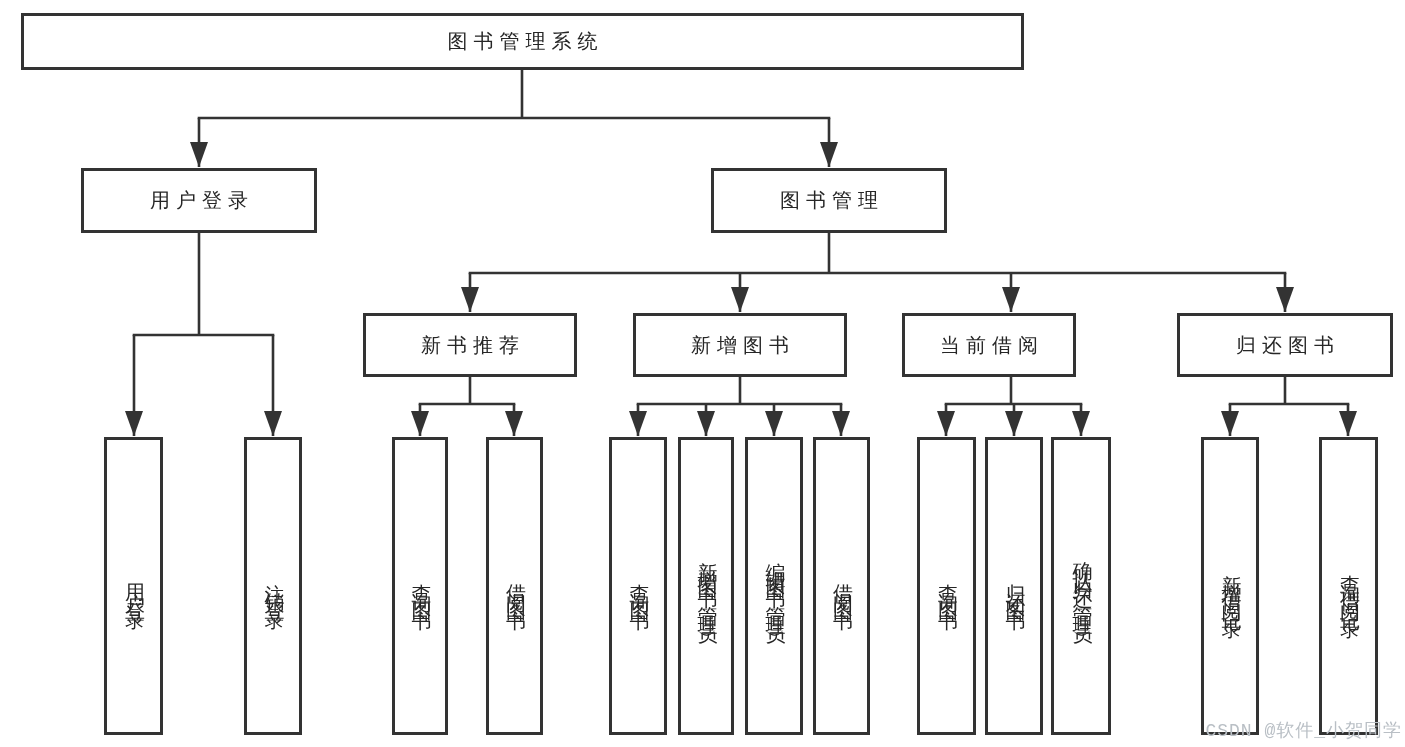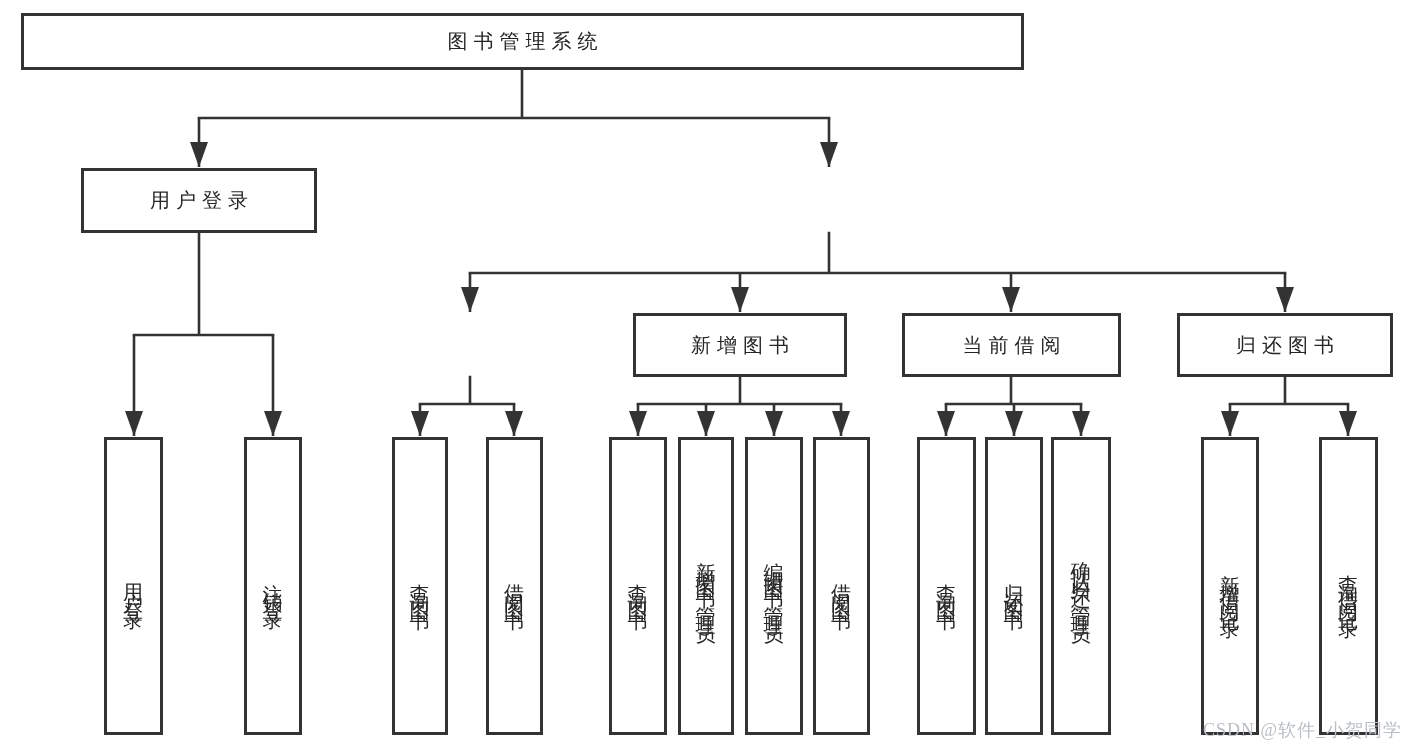--- a/index.html
+++ b/index.html
@@ -5,7 +5,7 @@
   html,body{margin:0;padding:0;background:#fff;}
   #canvas{
     position:relative;width:1405px;height:747px;background:#ffffff;overflow:hidden;
-    font-family:Liberation Serif, serif;
+    font-family:Liberation Mono, monospace;
   }
   #wires{position:absolute;left:0;top:0;width:1405px;height:747px;}
   .box{

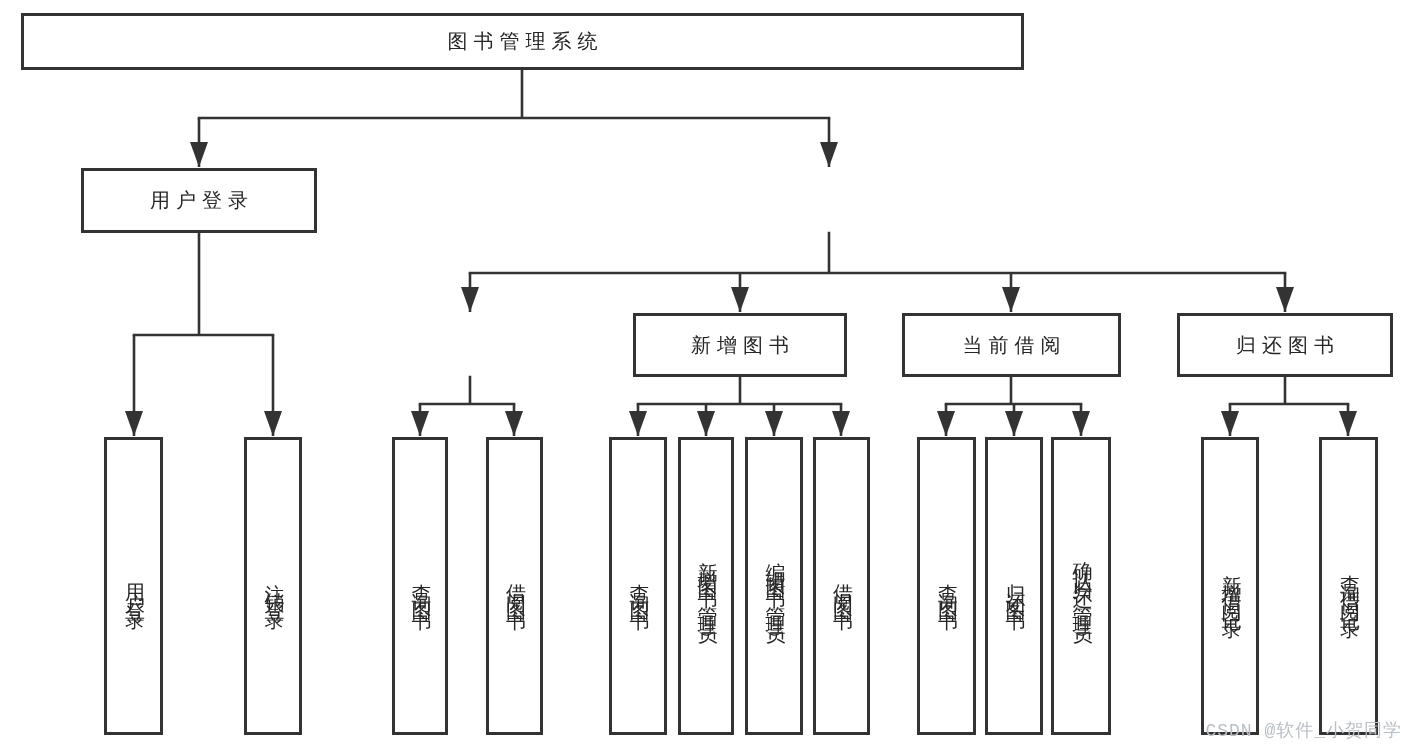--- a/index.html
+++ b/index.html
@@ -73,6 +73,9 @@
   <div class="box" style="left:81px;top:168px;width:236px;height:65px">
     <span class="hlabel">用户登录</span>
   </div>
+  <div class="box" style="left:711px;top:168px;width:236px;height:65px">
+    <span class="hlabel">图书管理</span>
+  </div>
 
   <div class="box" style="left:633px;top:313px;width:214px;height:64px">
     <span class="hlabel">新增图书</span>

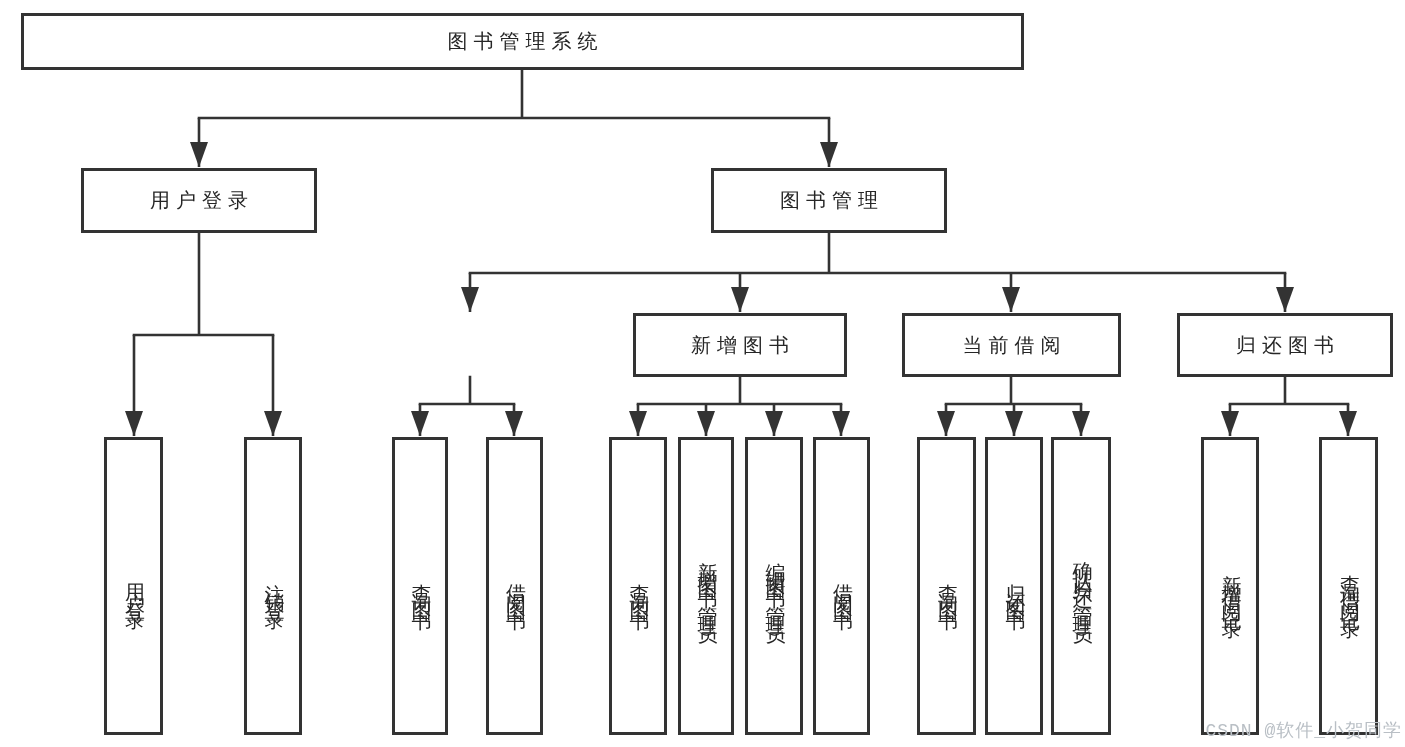--- a/index.html
+++ b/index.html
@@ -77,6 +77,9 @@
     <span class="hlabel">图书管理</span>
   </div>
 
+  <div class="box" style="left:363px;top:313px;width:214px;height:64px">
+    <span class="hlabel">新书推荐</span>
+  </div>
   <div class="box" style="left:633px;top:313px;width:214px;height:64px">
     <span class="hlabel">新增图书</span>
   </div>

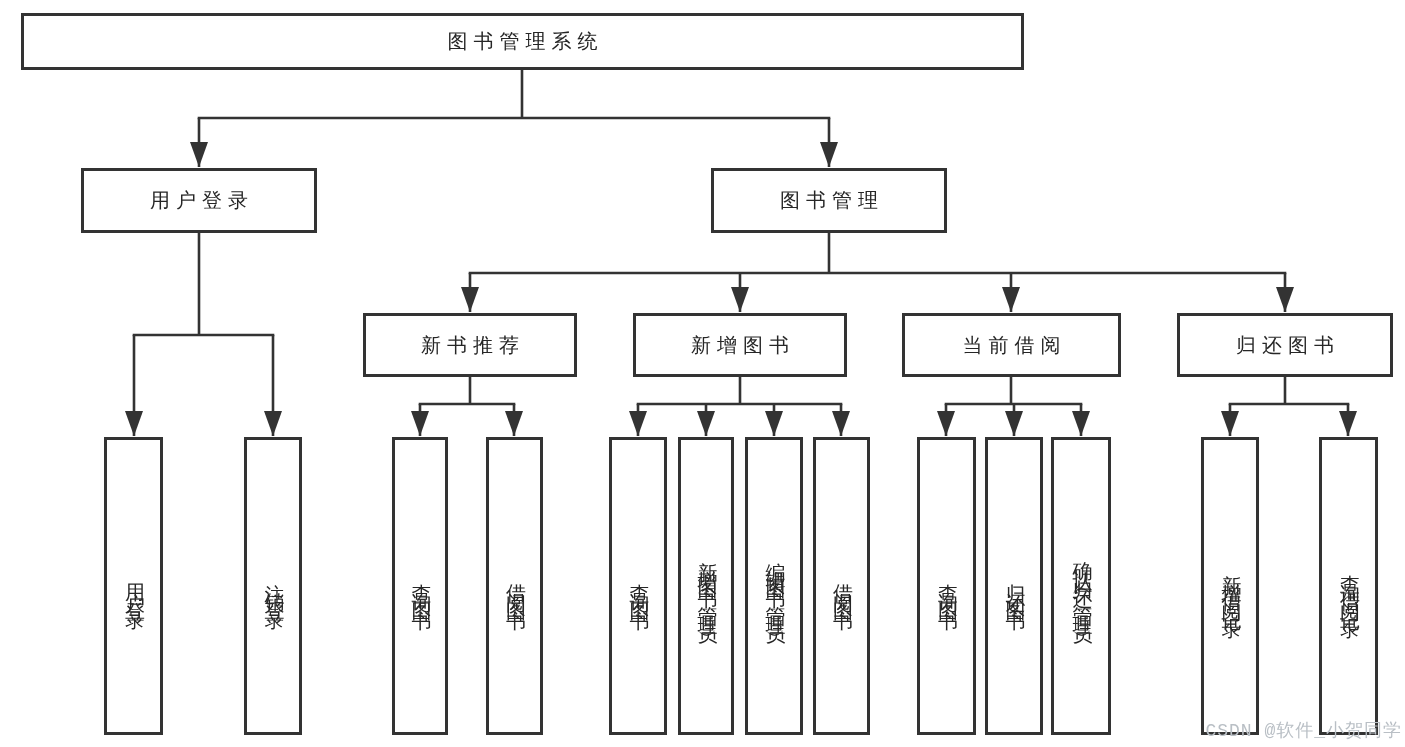--- a/index.html
+++ b/index.html
@@ -83,7 +83,7 @@
   <div class="box" style="left:633px;top:313px;width:214px;height:64px">
     <span class="hlabel">新增图书</span>
   </div>
-  <div class="box" style="left:902px;top:313px;width:219px;height:64px">
+  <div class="box" style="left:902px;top:313px;width:174px;height:64px">
     <span class="hlabel">当前借阅</span>
   </div>
   <div class="box" style="left:1177px;top:313px;width:216px;height:64px">

